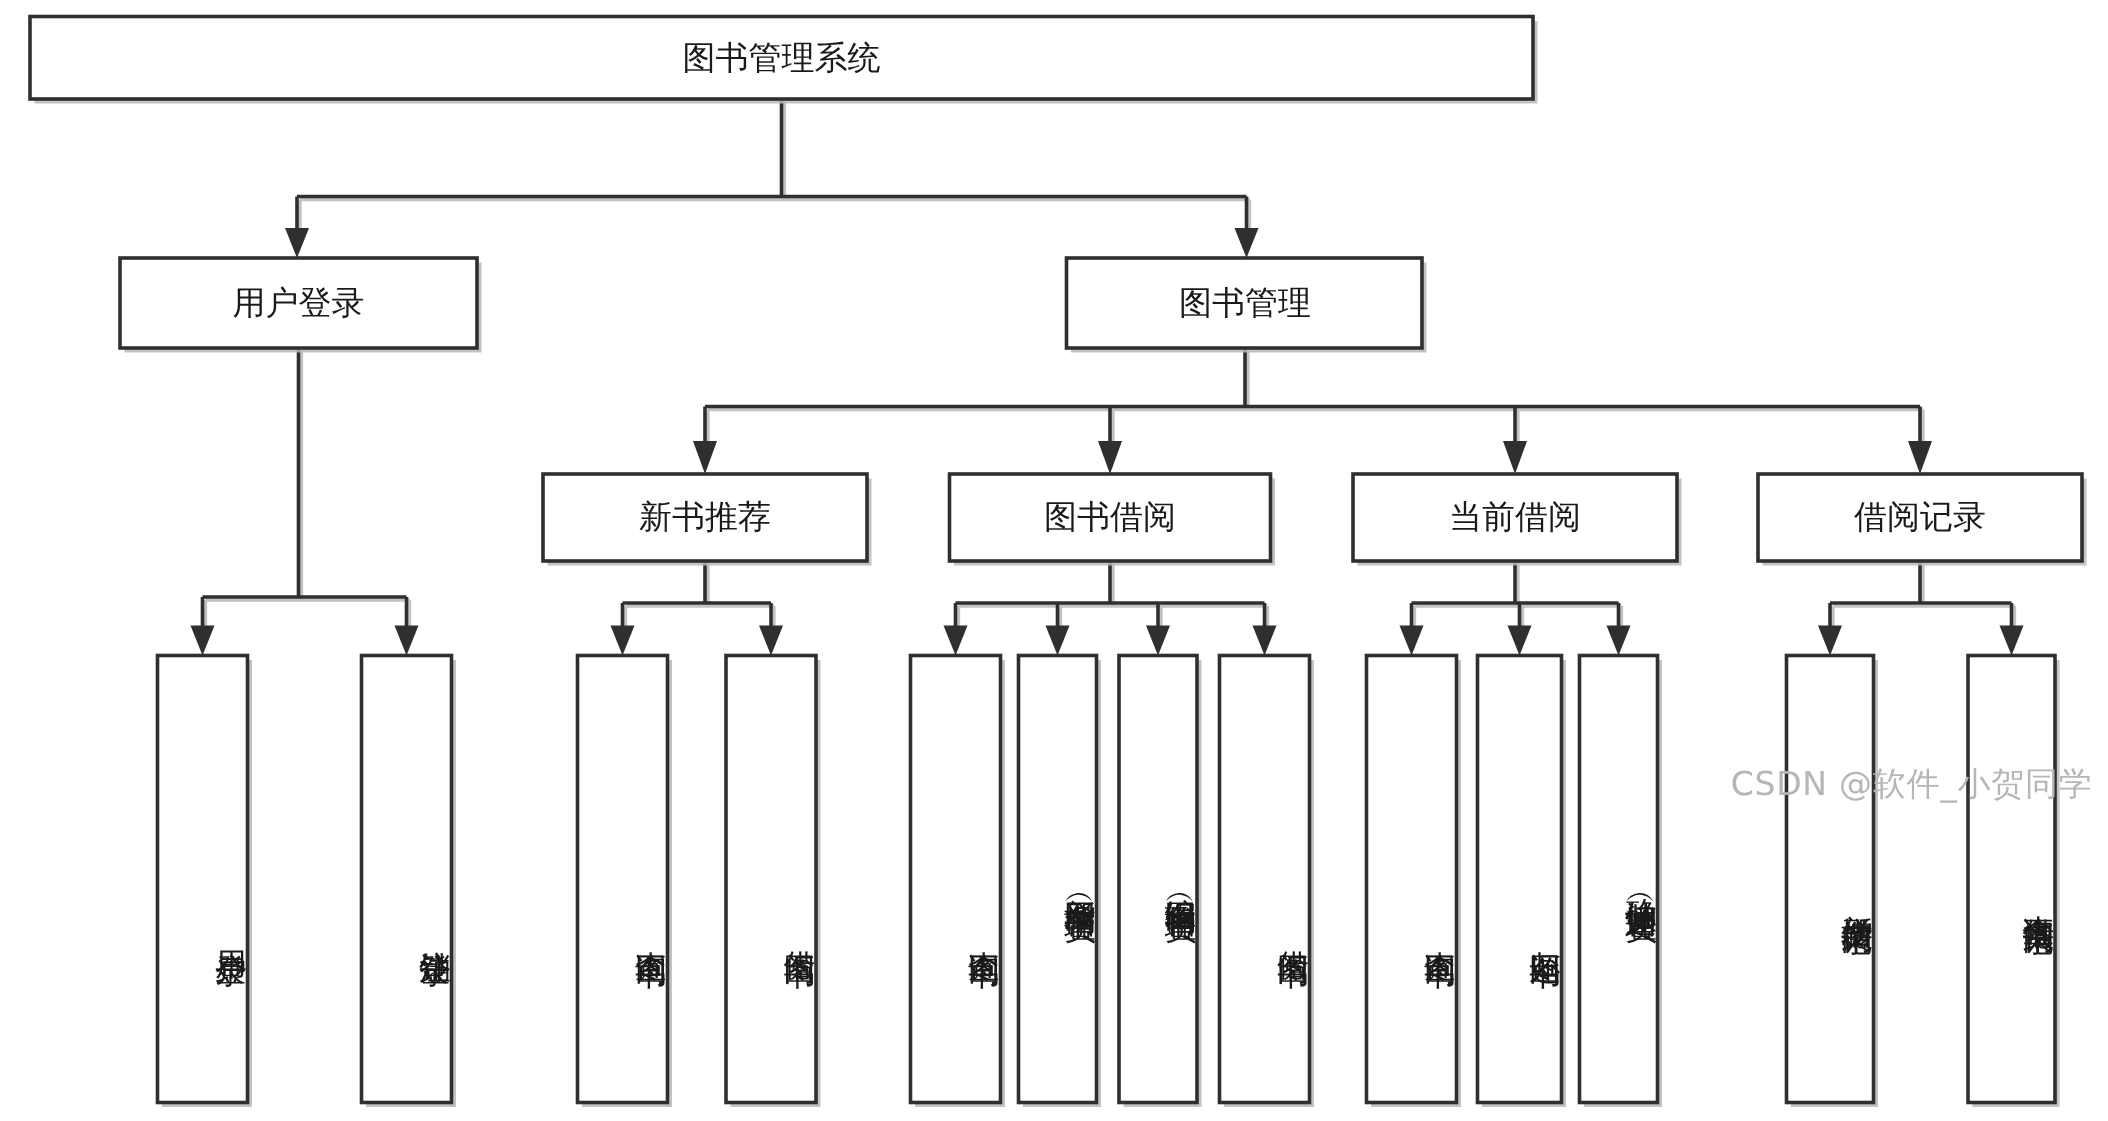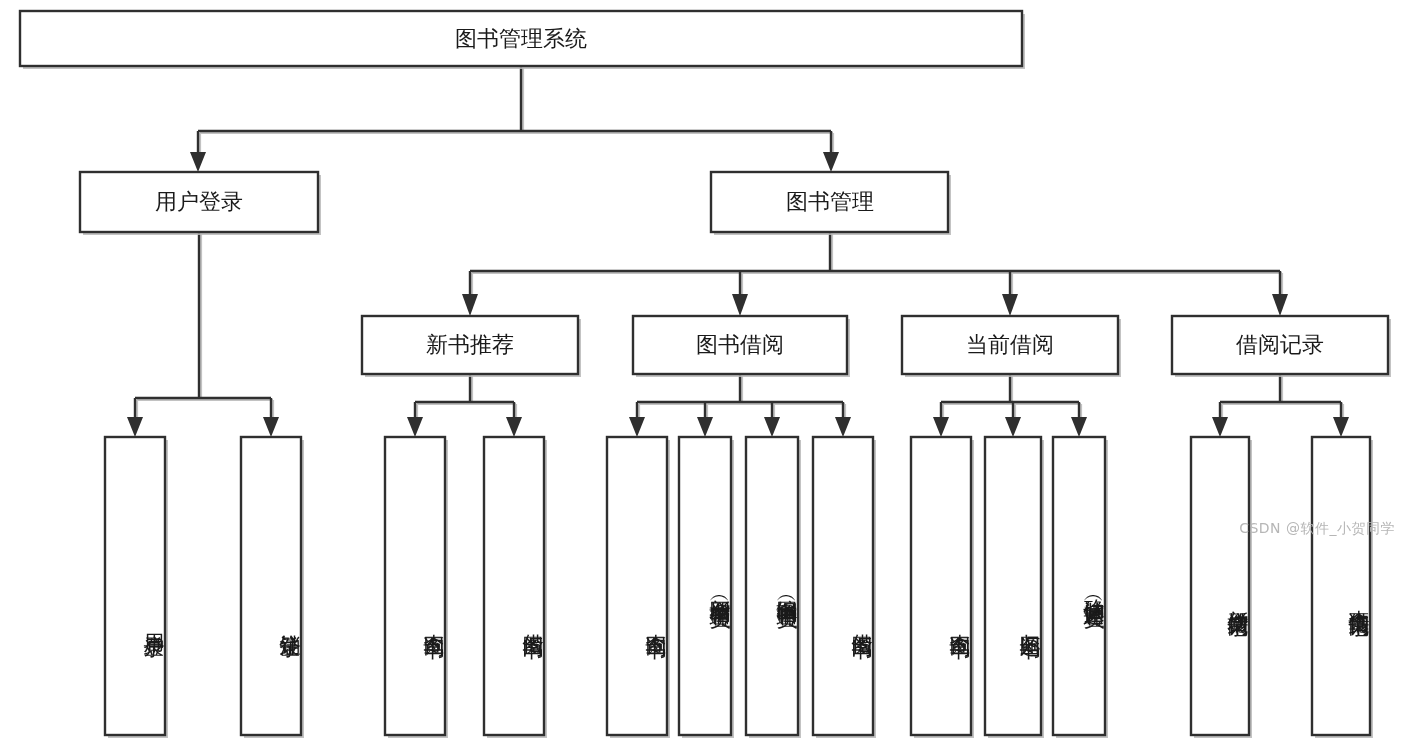--- a/index.html
+++ b/index.html
@@ -79,7 +79,7 @@
     right: 10px;
     bottom: 6px;
     font-family: "DejaVu Sans", "Liberation Sans", sans-serif;
-    font-size: 14px;
+    font-size: 22px;
     color: #b6b6b6;
     white-space: nowrap;
     letter-spacing: 0.5px;

